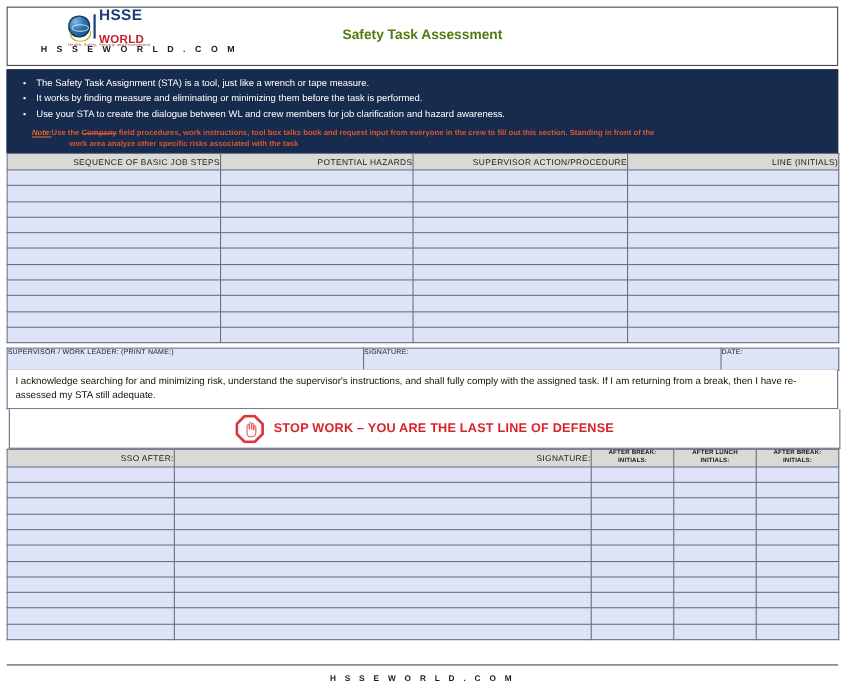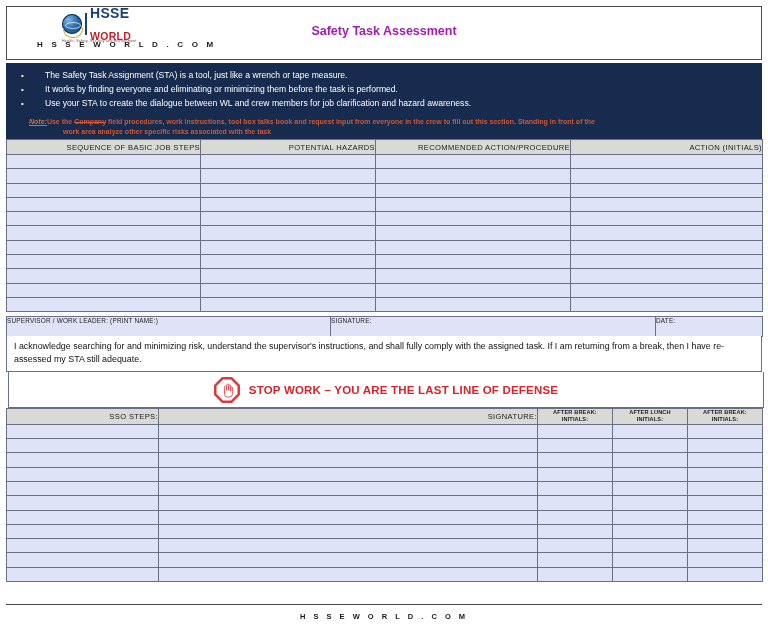--- a/index.html
+++ b/index.html
@@ -75,7 +75,7 @@
   .header-title{
     position:absolute;left:0;right:0;top:17px;
     text-align:center;
-    font-size:12.5px;font-weight:bold;color:#a21caf;
+    font-size:12.5px;font-weight:bold;color:#4d7c0f;
     font-family:"Liberation Sans", sans-serif;
   }
 

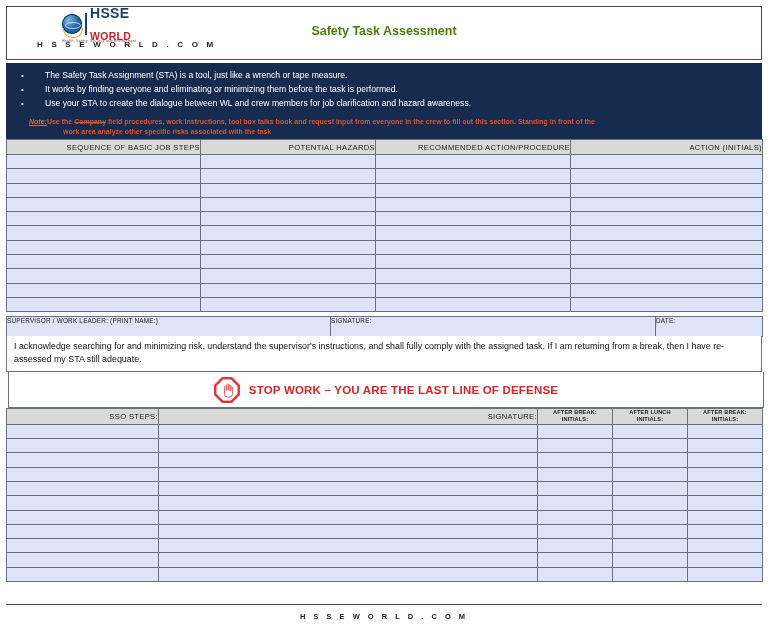--- a/index.html
+++ b/index.html
@@ -98,7 +98,7 @@
   .bullet .dot{
     width:12px;flex:0 0 12px;text-align:left;font-size:8px;
   }
-  .bullet .btxt{flex:1 1 auto;margin-left:12px;}
+  .bullet .btxt{flex:1 1 auto;}
   .note-wrap{
     padding:6px 14px 0 22px;
   }

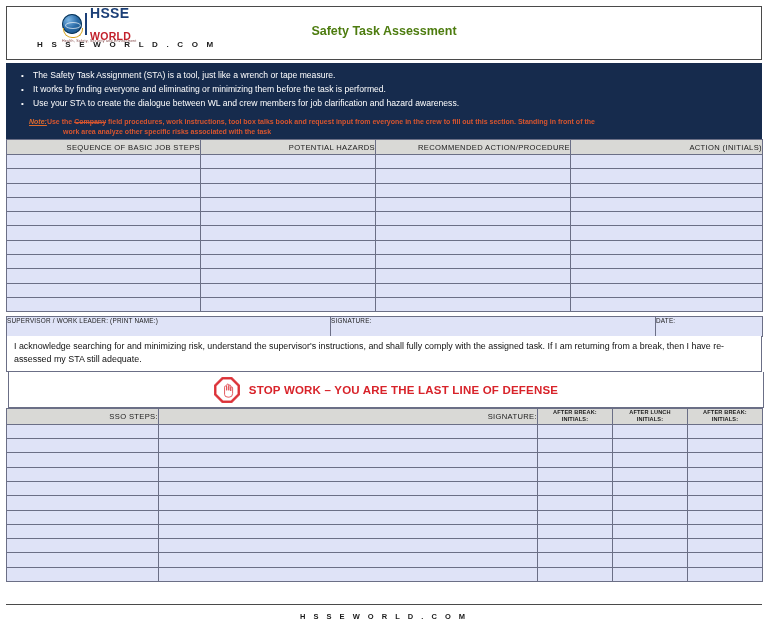--- a/index.html
+++ b/index.html
@@ -230,7 +230,7 @@
       </div>
       <div class="bullet">
         <span class="dot">•</span>
-        <span class="btxt">It works by finding everyone and eliminating or minimizing them before the task is performed.</span>
+        <span class="btxt">It works by finding measure and eliminating or minimizing them before the task is performed.</span>
       </div>
       <div class="bullet">
         <span class="dot">•</span>

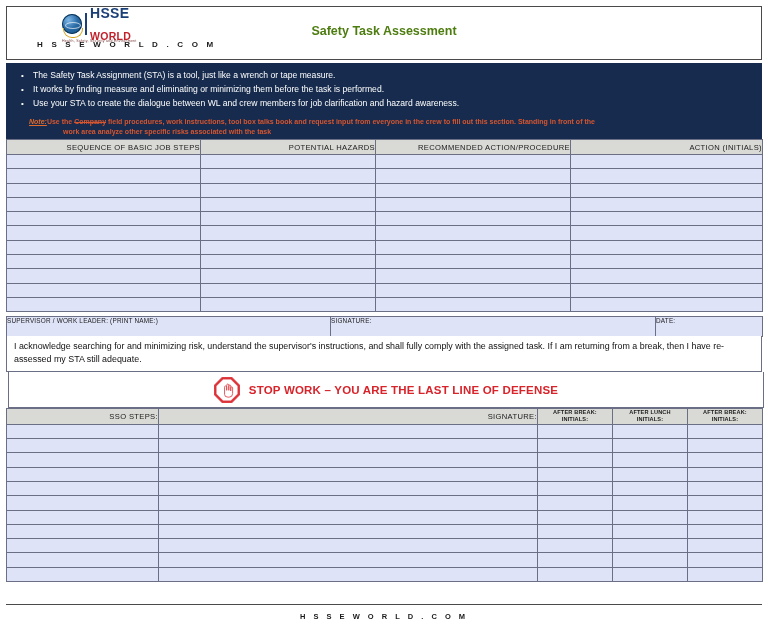--- a/index.html
+++ b/index.html
@@ -255,7 +255,7 @@
         <tr>
           <th class="hcell">SEQUENCE OF BASIC JOB STEPS</th>
           <th class="hcell">POTENTIAL HAZARDS</th>
-          <th class="hcell">RECOMMENDED ACTION/PROCEDURE</th>
+          <th class="hcell">SUPERVISOR ACTION/PROCEDURE</th>
           <th class="hcell">ACTION (INITIALS)</th>
         </tr>
       </thead>

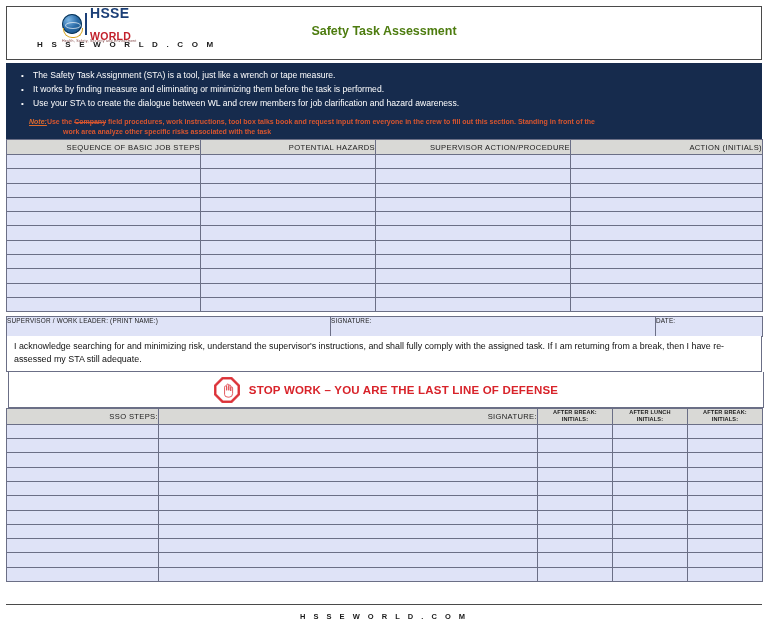--- a/index.html
+++ b/index.html
@@ -256,7 +256,7 @@
           <th class="hcell">SEQUENCE OF BASIC JOB STEPS</th>
           <th class="hcell">POTENTIAL HAZARDS</th>
           <th class="hcell">SUPERVISOR ACTION/PROCEDURE</th>
-          <th class="hcell">ACTION (INITIALS)</th>
+          <th class="hcell">LINE (INITIALS)</th>
         </tr>
       </thead>
       <tbody>

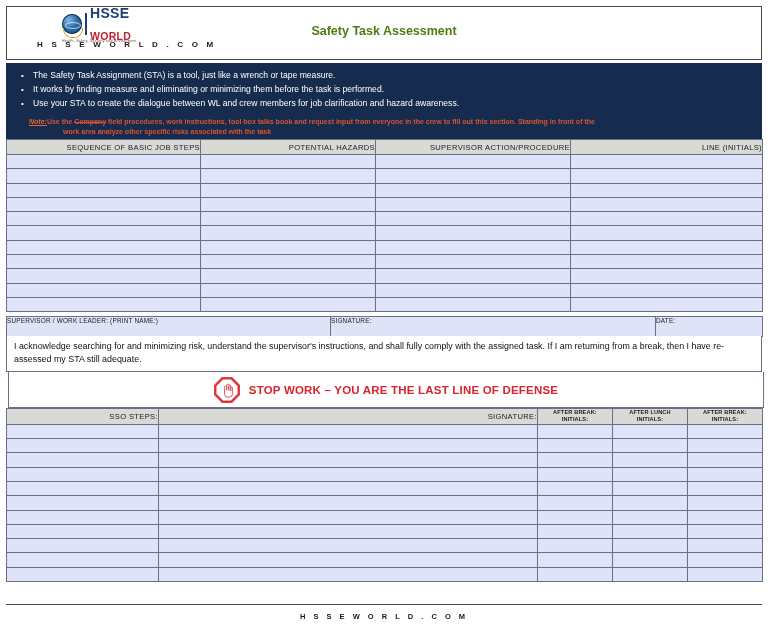--- a/index.html
+++ b/index.html
@@ -375,7 +375,7 @@
       </colgroup>
       <thead>
         <tr>
-          <th class="hcell">SSO STEPS:</th>
+          <th class="hcell">SSO AFTER:</th>
           <th class="hcell">SIGNATURE:</th>
           <th class="hcell-stack">
             <span>AFTER BREAK:</span><br>

